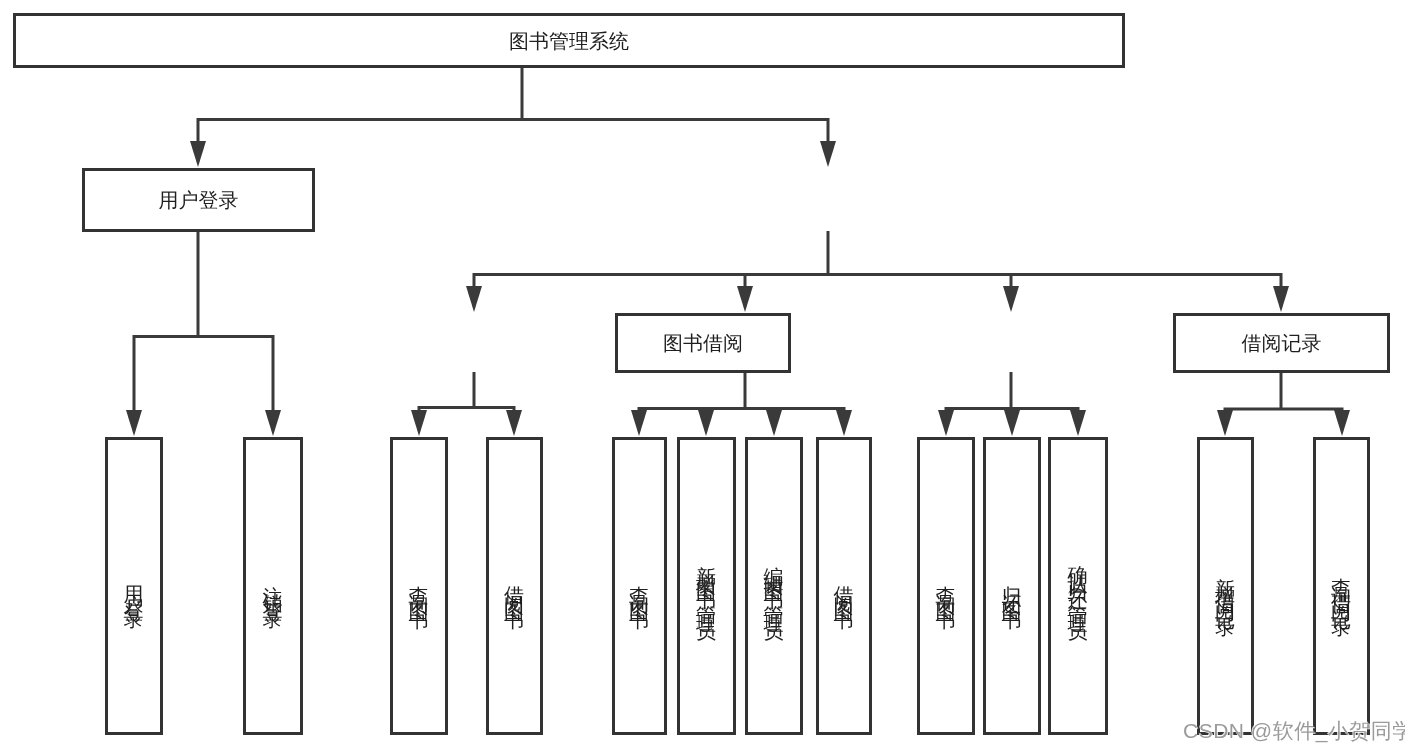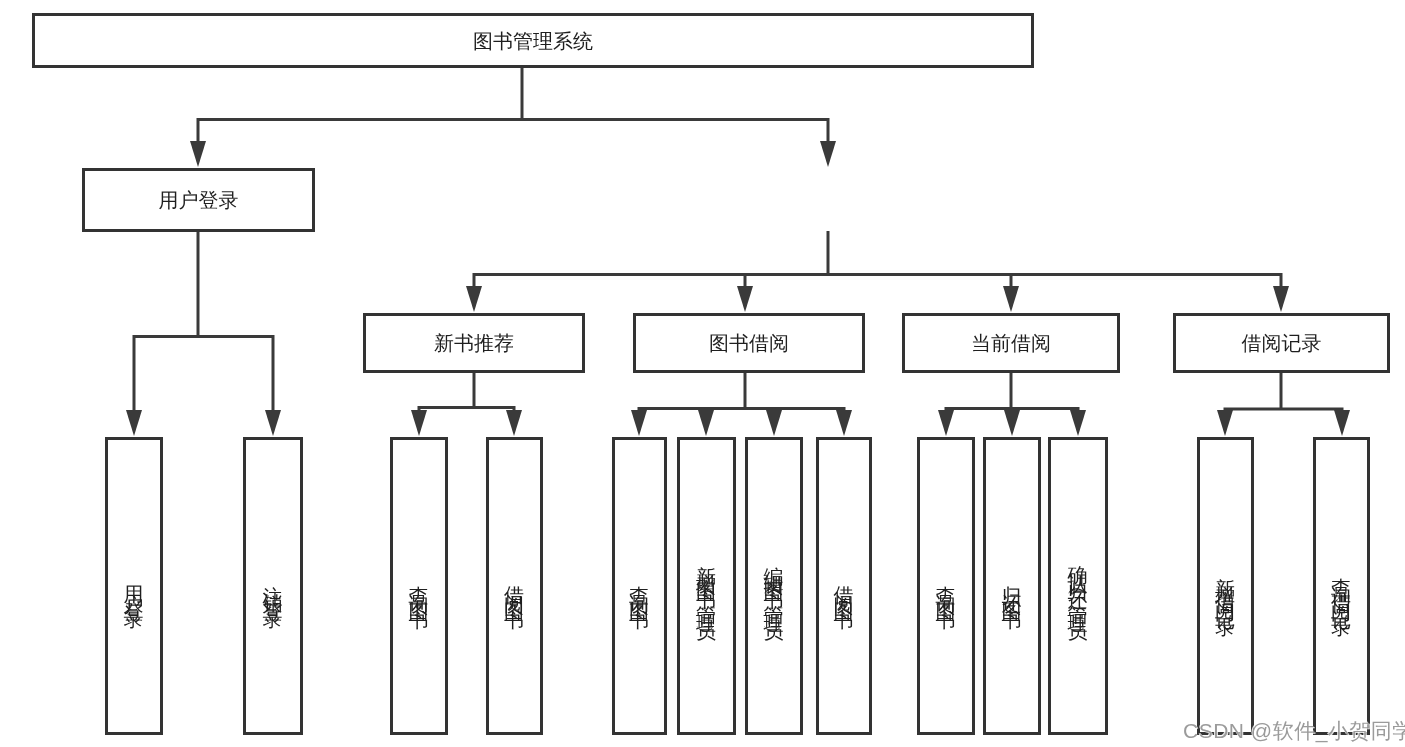--- a/index.html
+++ b/index.html
@@ -84,7 +84,7 @@
     </g>
   </svg>
 
-  <div class="node h" style="left:32px;top:13px;width:1002px;height:55px">图书管理系统</div>
+  <div class="node h" style="left:13px;top:13px;width:1112px;height:55px">图书管理系统</div>
 
   <div class="node h" style="left:82px;top:168px;width:233px;height:64px">用户登录</div>
 

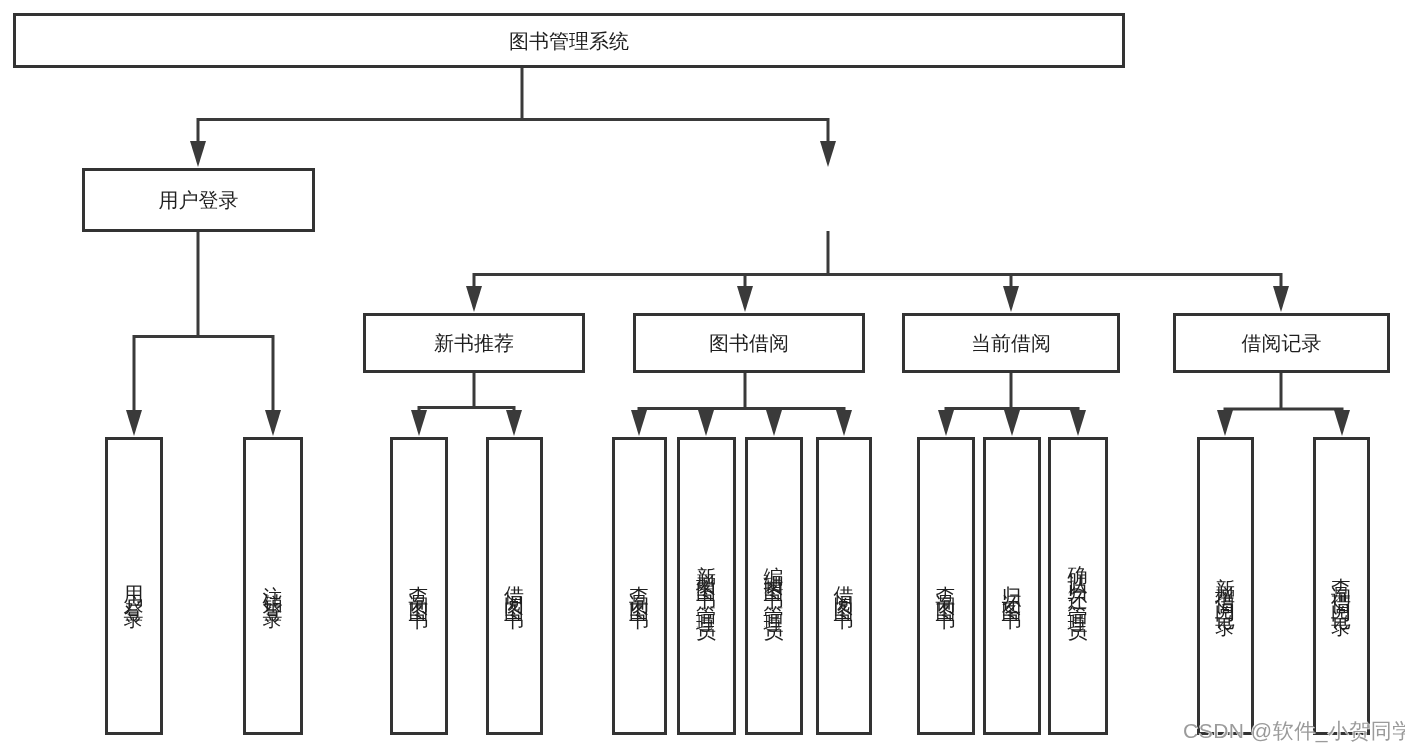--- a/index.html
+++ b/index.html
@@ -88,7 +88,6 @@
 
   <div class="node h" style="left:82px;top:168px;width:233px;height:64px">用户登录</div>
 
-  <div class="node h" style="left:363px;top:313px;width:222px;height:60px">新书推荐</div>
   <div class="node h" style="left:633px;top:313px;width:232px;height:60px">图书借阅</div>
   <div class="node h" style="left:902px;top:313px;width:218px;height:60px">当前借阅</div>
   <div class="node h" style="left:1173px;top:313px;width:217px;height:60px">借阅记录</div>

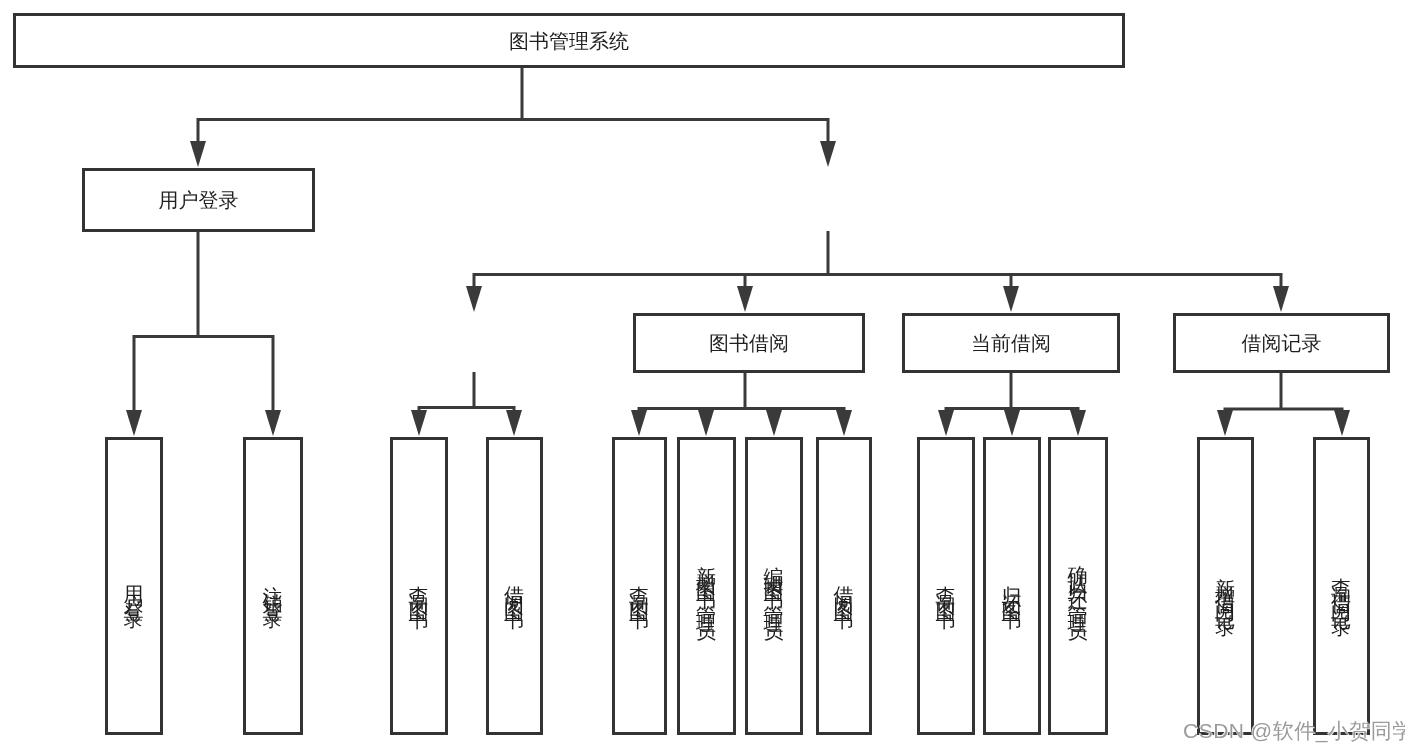--- a/index.html
+++ b/index.html
@@ -88,7 +88,7 @@
 
   <div class="node h" style="left:82px;top:168px;width:233px;height:64px">用户登录</div>
 
-  <div class="node h" style="left:633px;top:313px;width:232px;height:60px">图书借阅</div>
+  <div class="node h" style="left:615px;top:313px;width:176px;height:60px">图书借阅</div>
   <div class="node h" style="left:902px;top:313px;width:218px;height:60px">当前借阅</div>
   <div class="node h" style="left:1173px;top:313px;width:217px;height:60px">借阅记录</div>
 

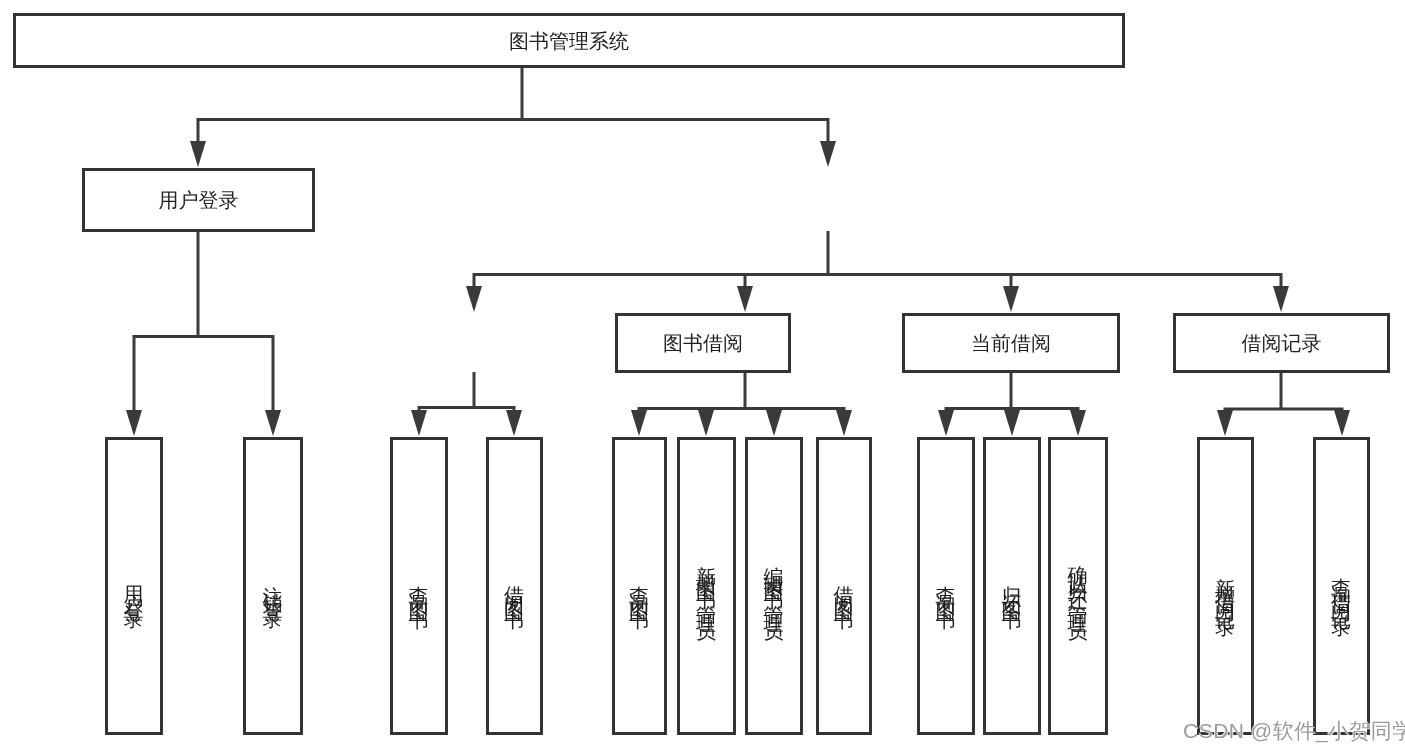--- a/index.html
+++ b/index.html
@@ -89,7 +89,6 @@
   <div class="node h" style="left:82px;top:168px;width:233px;height:64px">用户登录</div>
 
   <div class="node h" style="left:615px;top:313px;width:176px;height:60px">图书借阅</div>
-  <div class="node h" style="left:902px;top:313px;width:218px;height:60px">当前借阅</div>
   <div class="node h" style="left:1173px;top:313px;width:217px;height:60px">借阅记录</div>
 
   <div class="node v" style="left:105px;top:437px;width:58px;height:298px">用户登录</div>

